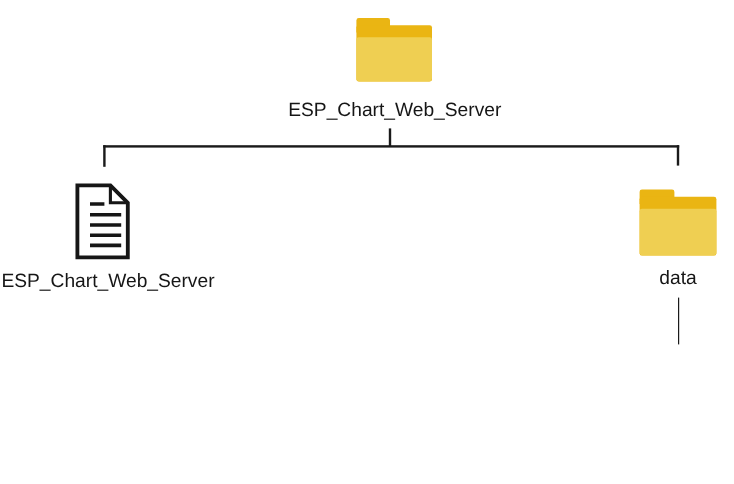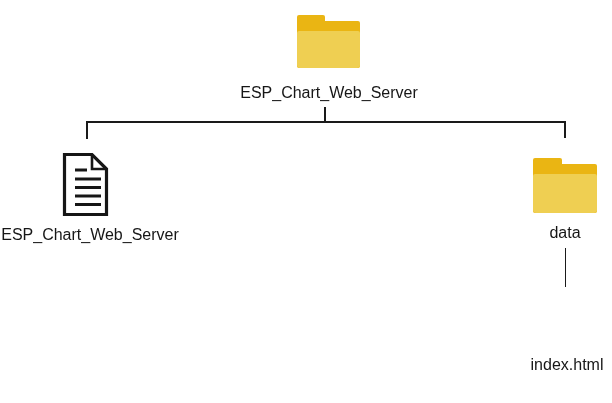--- a/index.html
+++ b/index.html
@@ -125,7 +125,6 @@
   </div>
   <div class="label" style="left:565px; top:224px;">data</div>
 
-  <div class="label" style="left:567px; top:356px;">index.html</div>
 
 </div>
 

